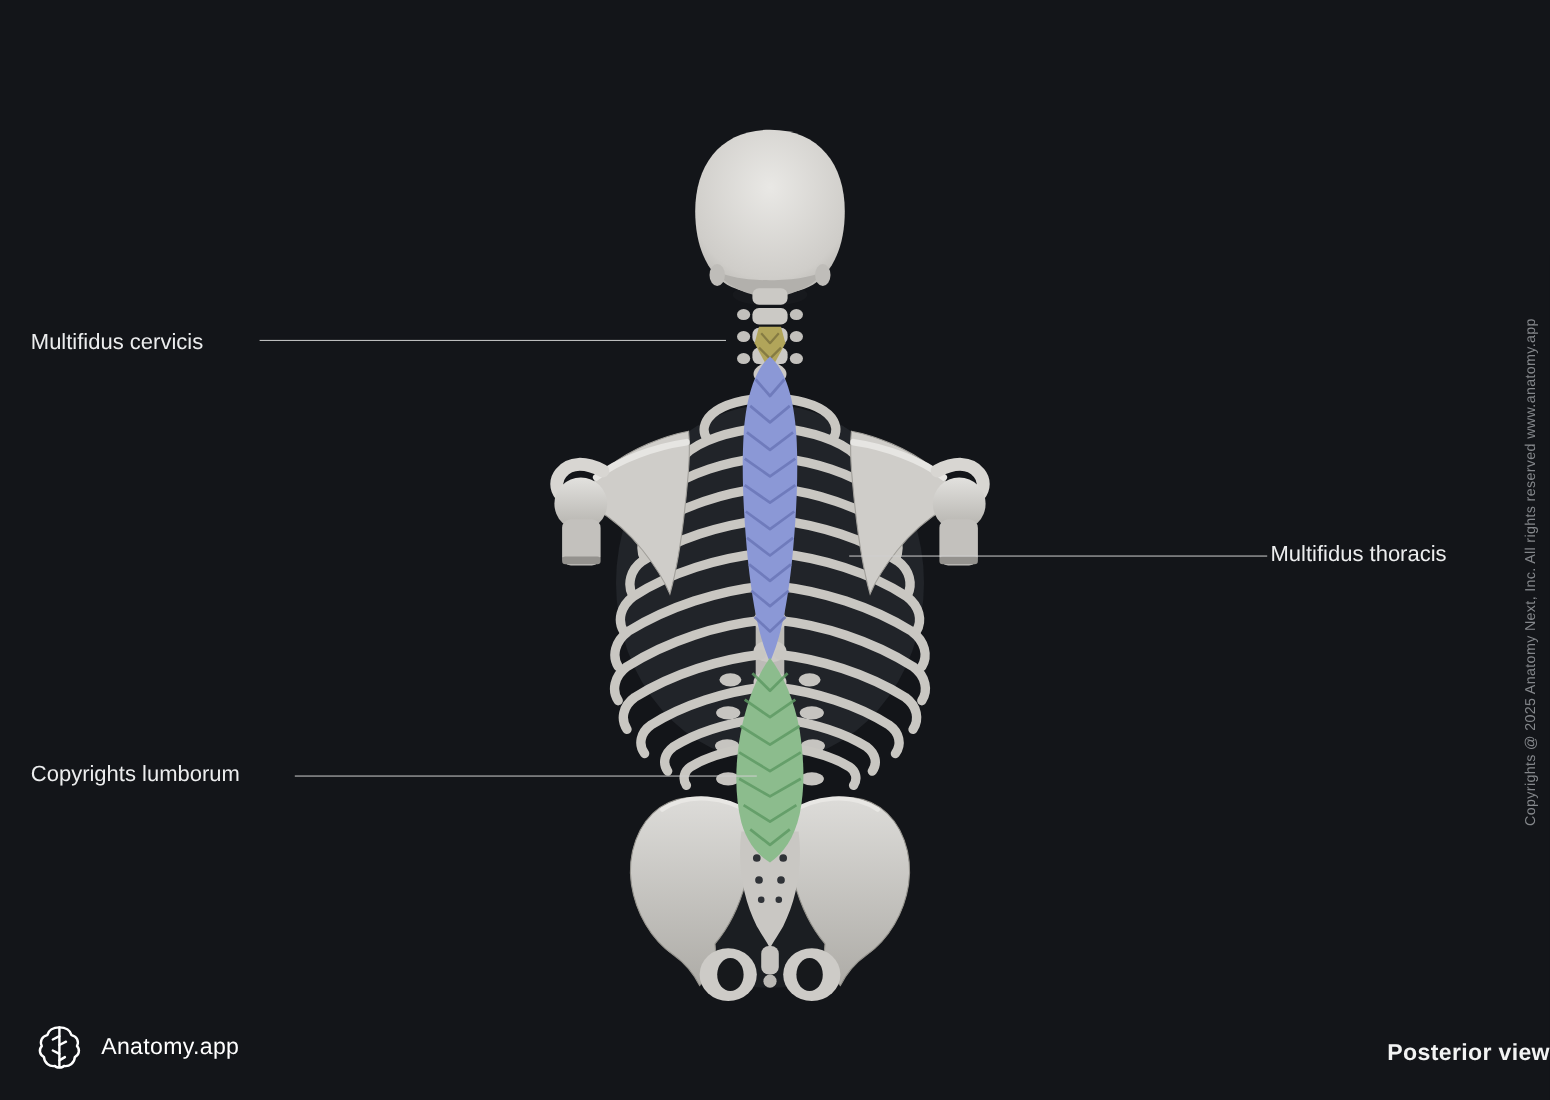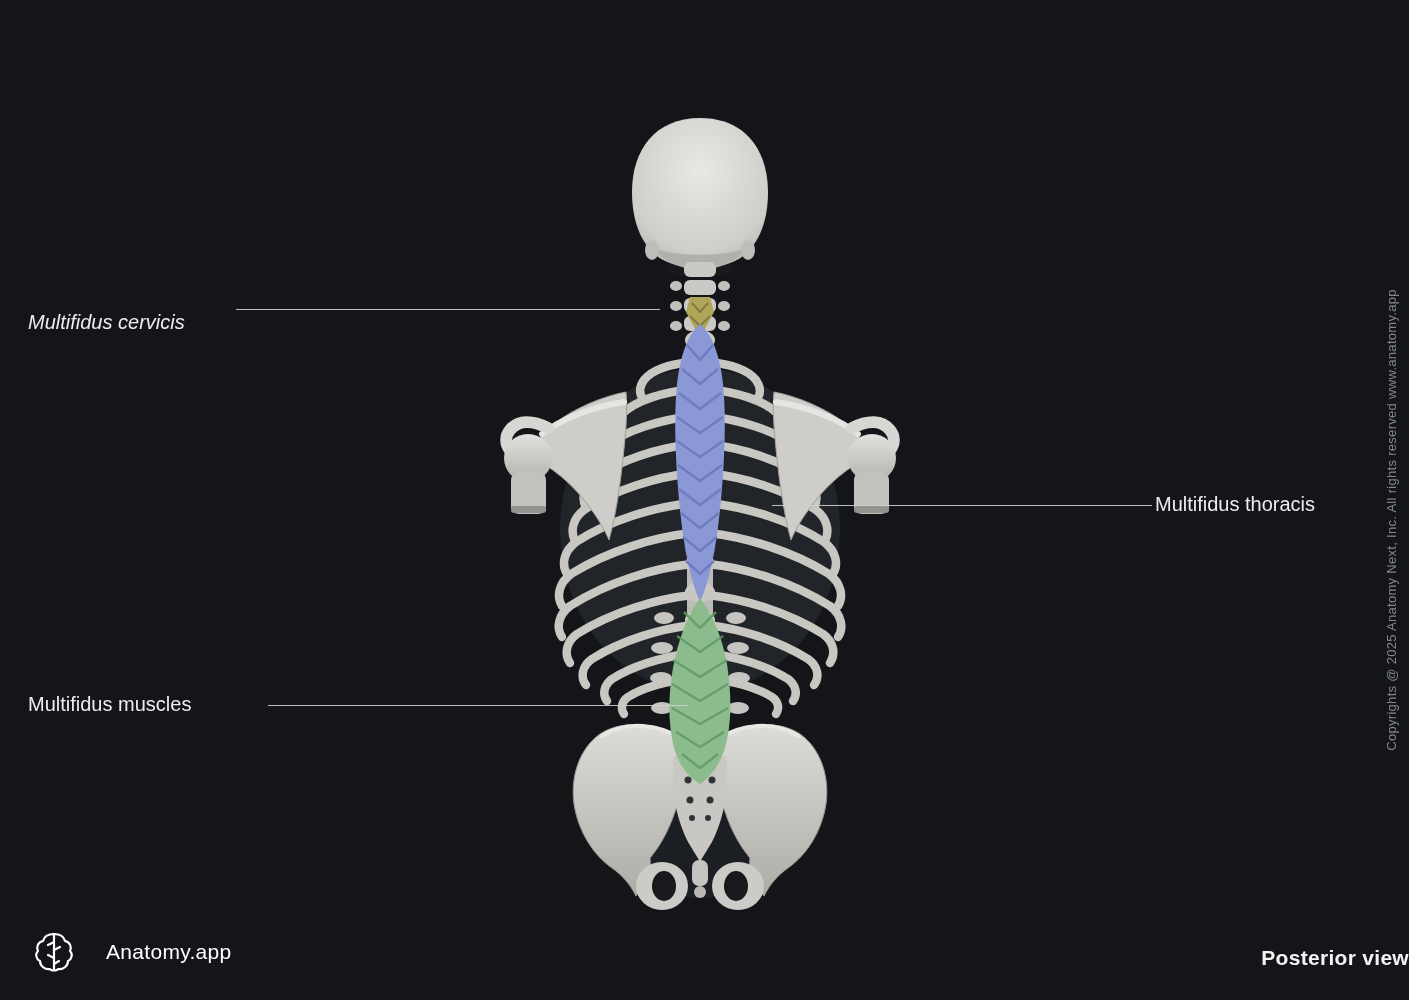--- a/index.html
+++ b/index.html
@@ -10,7 +10,7 @@
   .page-title { position:absolute; top:40px; left:0; right:0; text-align:center;
                 color:#ffffff; font-size:34px; font-weight:700; letter-spacing:.5px; }
   .anno-label { position:absolute; color:#ecedee; font-size:20px; white-space:nowrap; }
-  .label-cervicis { left:28px; top:311px;font-style:italic; }
+  .label-cervicis { left:28px; top:300px; }
   .label-thoracis { left:1155px; top:493px;text-align:center; }
   .label-lumborum { left:28px; top:693px; }
   .leader { position:absolute; height:1px; background:#cfcfcf; opacity:.9; }

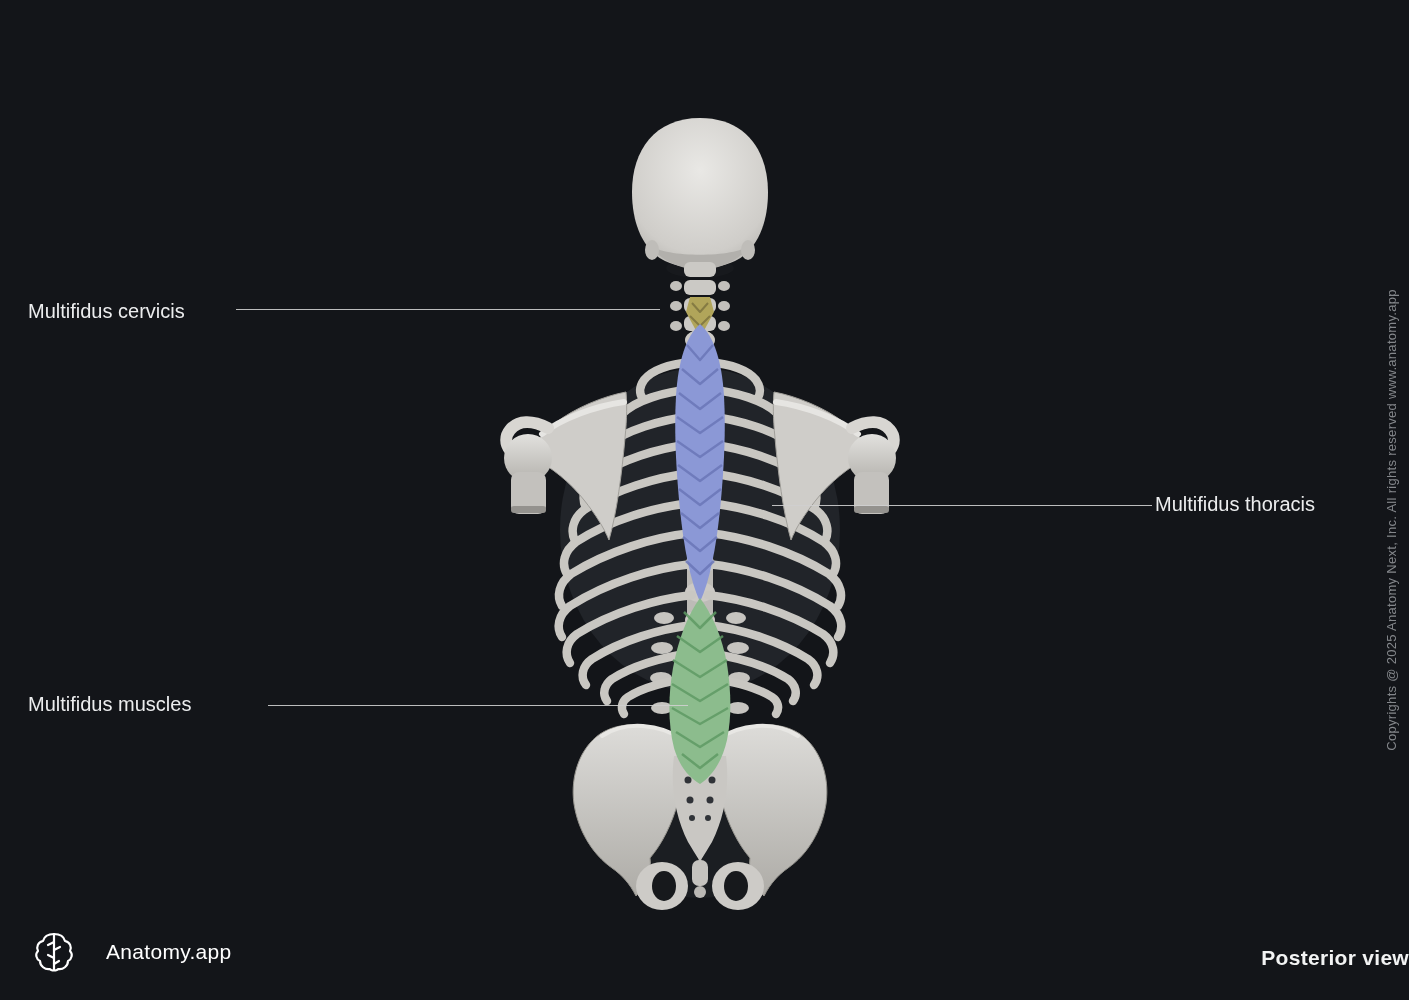--- a/index.html
+++ b/index.html
@@ -239,7 +239,7 @@
   <span class="anno-label label-thoracis">Multifidus thoracis</span>
   <span class="leader line-thoracis"></span>
 
-  <span class="anno-label label-lumborum">Multifidus muscles</span>
+  <span class="anno-label label-lumborum">Copyrights lumborum</span>
   <span class="leader line-lumborum"></span>
 
   <div class="view-caption">Posterior view</div>

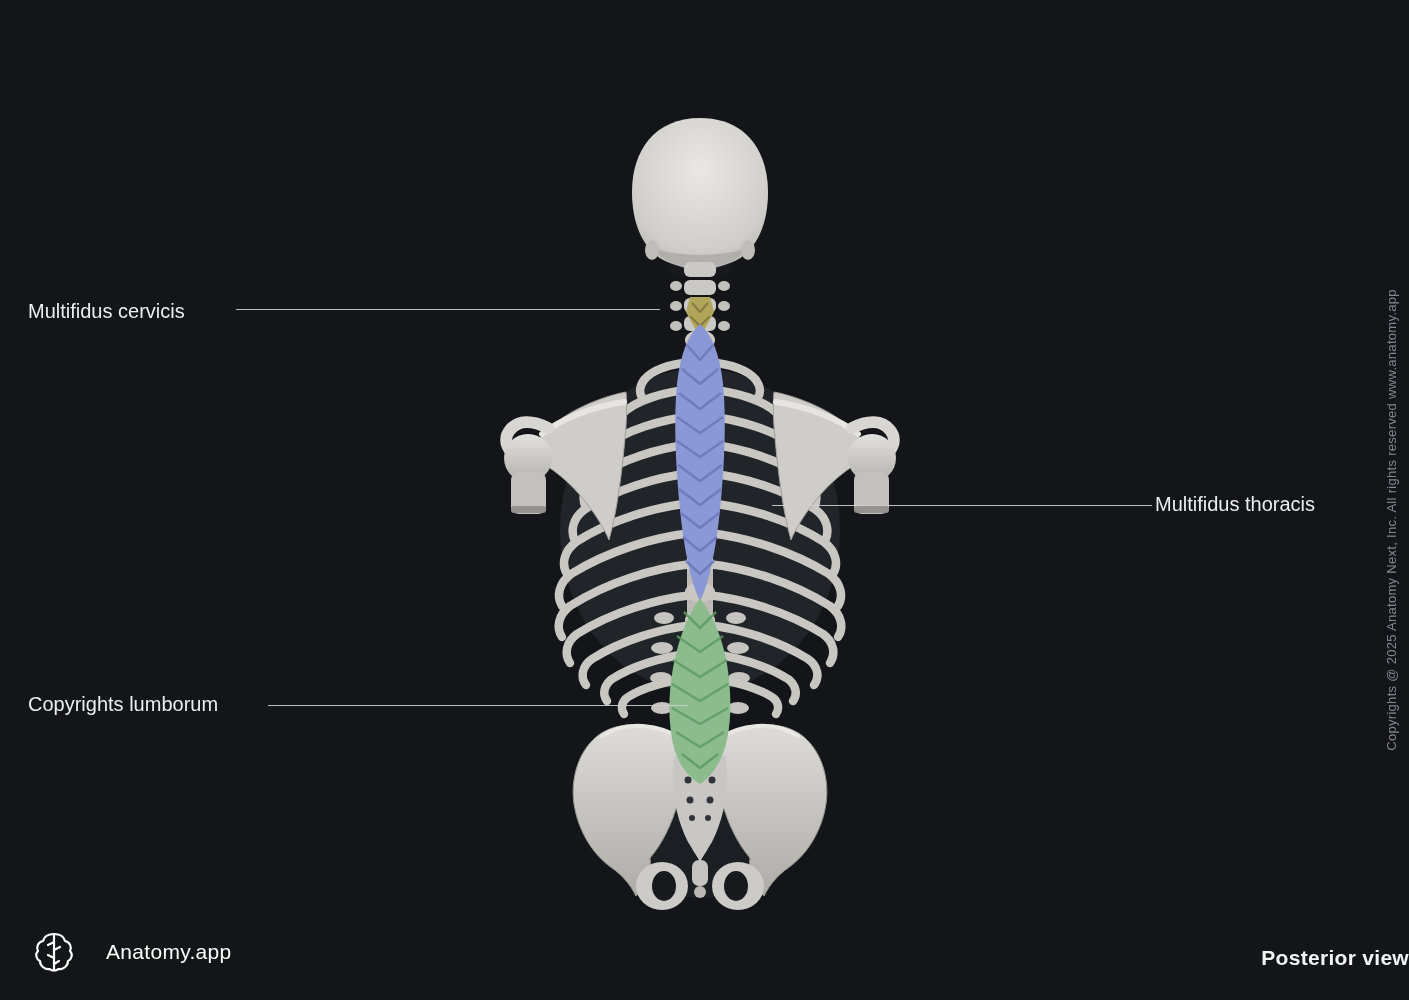--- a/index.html
+++ b/index.html
@@ -19,7 +19,7 @@
   .line-lumborum { left:268px; top:705px; width:420px; }
   .view-caption { position:absolute; top:946px; left:0; right:0; text-align:right;
                   color:#f2f3f3; font-size:21px; font-weight:700; letter-spacing:.3px; }
-  .brand { position:absolute; left:30px; top:928px; display:flex; align-items:center; gap:28px; }
+  .brand { position:absolute; left:30px; top:928px; display:flex; align-items:center; gap:14px; }
   .brand-name { color:#ffffff; font-size:21px; font-weight:500; letter-spacing:.3px; }
   .logo { display:block; }
   .copyright { position:absolute; left:1391px; top:520px;

